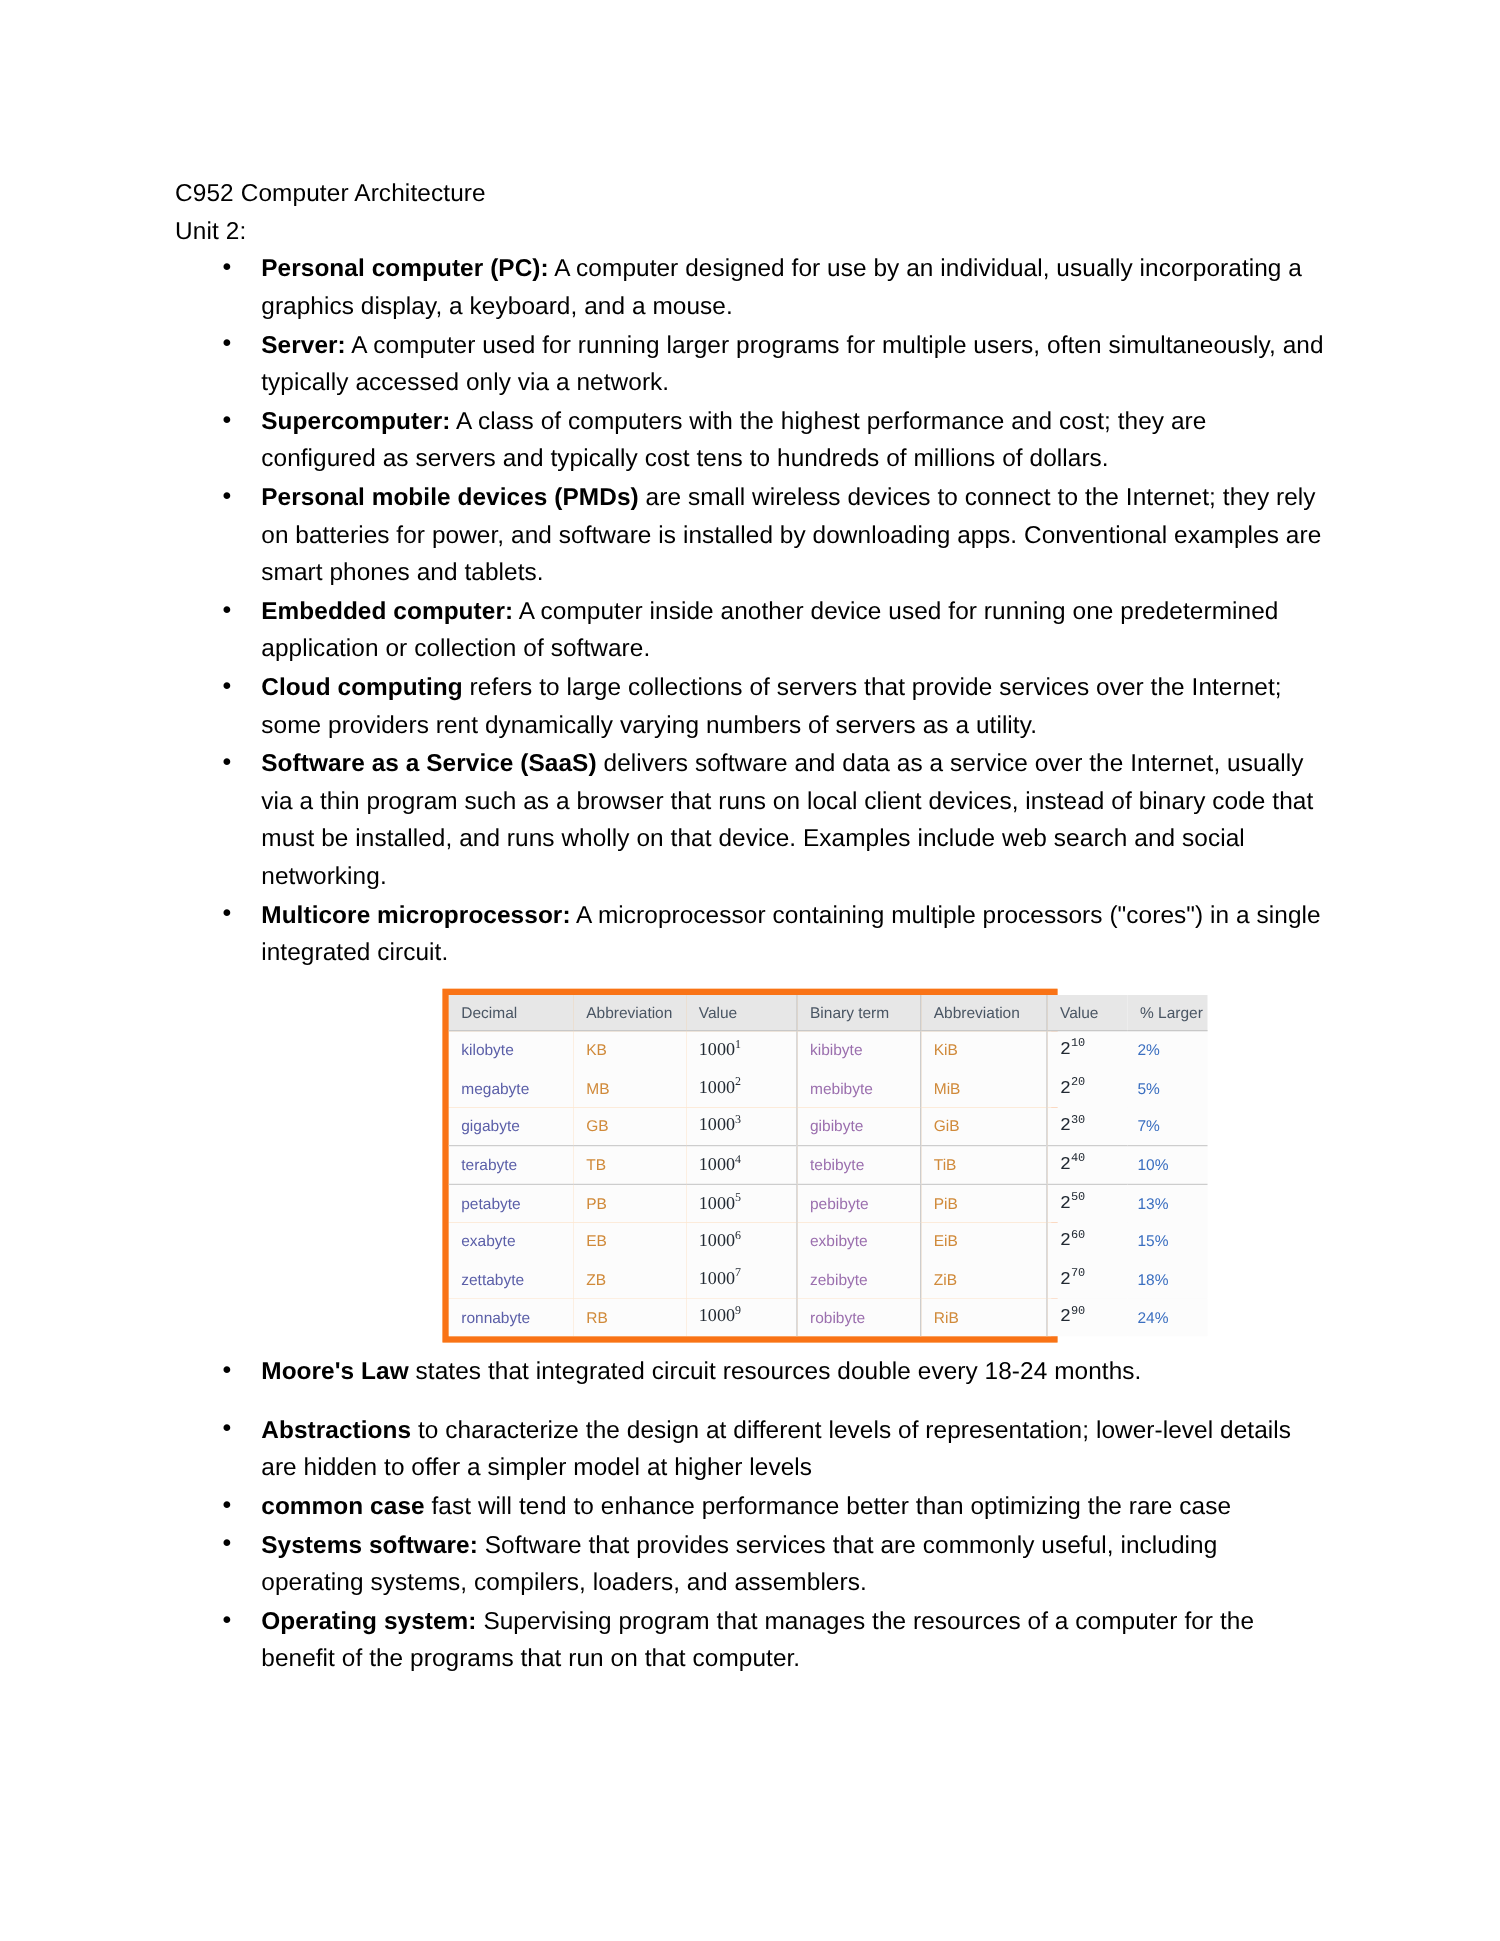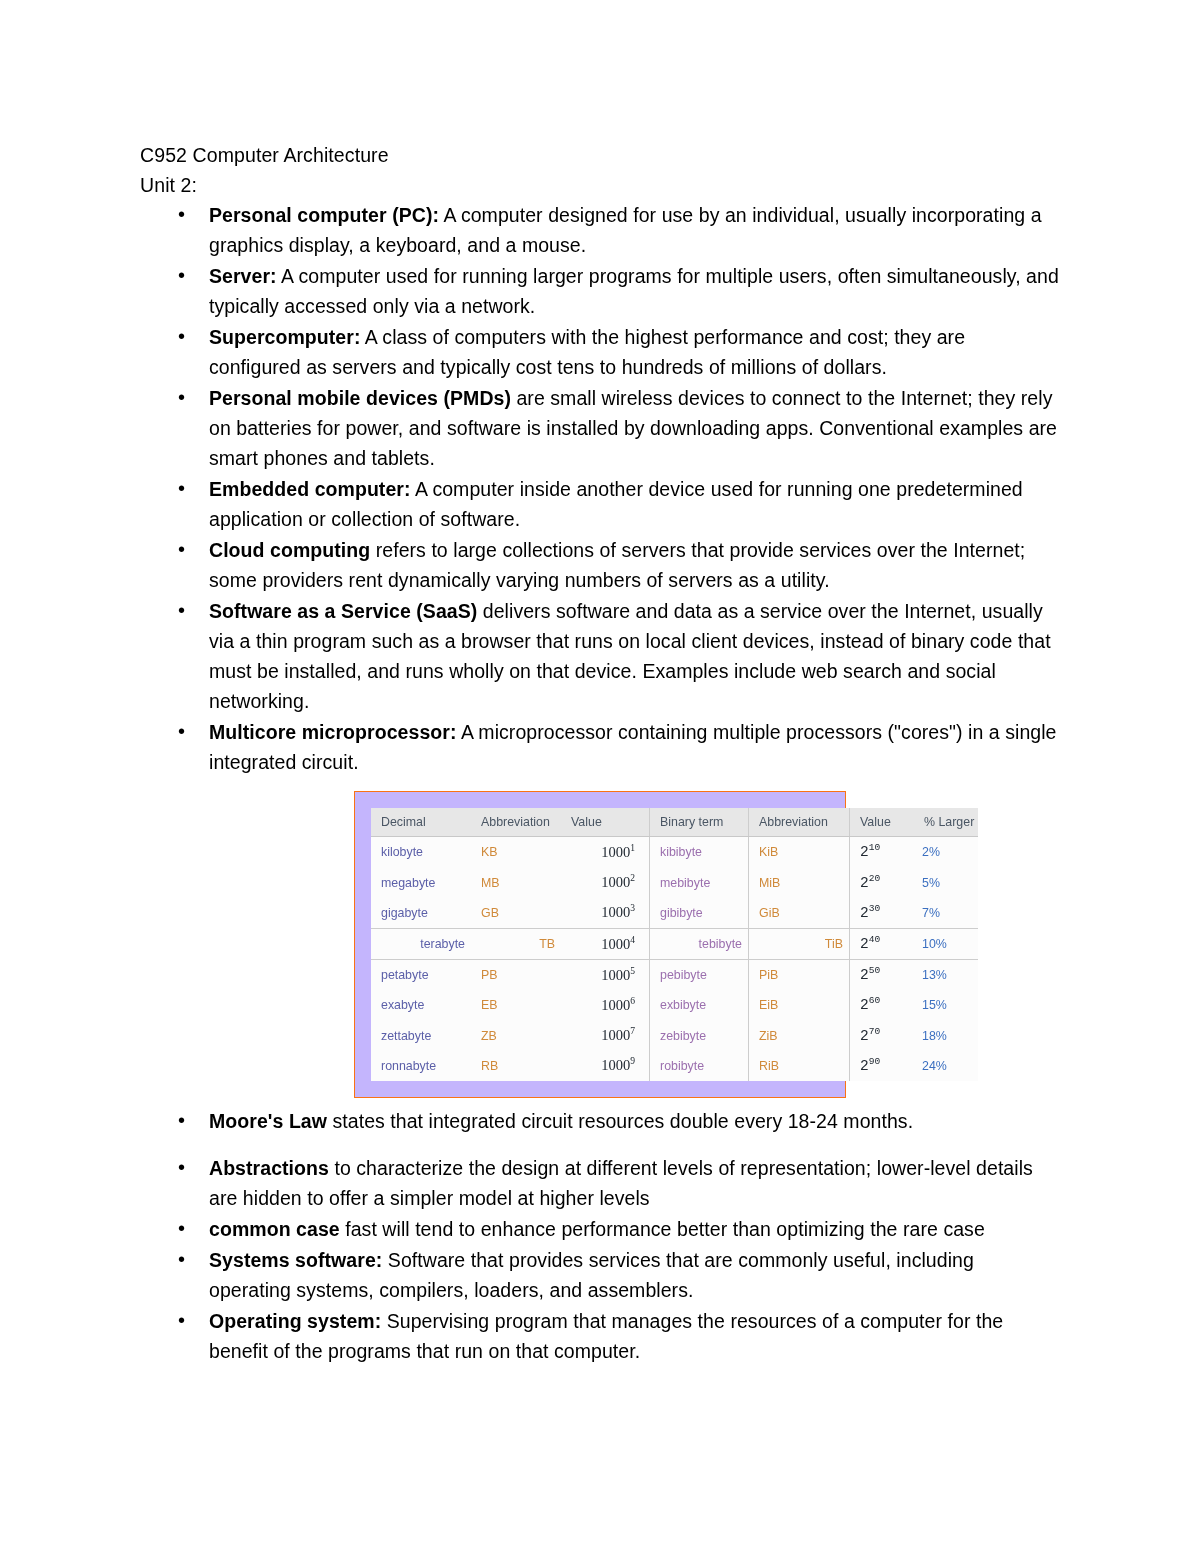--- a/index.html
+++ b/index.html
@@ -65,10 +65,10 @@
   }
   .prefix-table-wrap {
     width: 492px;
-    background: #c4b5fd;
-    border: 1px solid #f97316;
+    background: #fdba74;
+    border: 5px solid #f97316;
     box-sizing: border-box;
-    padding: 16px;
+    padding: 0;
     filter: blur(0.22px);
   }
   table.prefix-table {

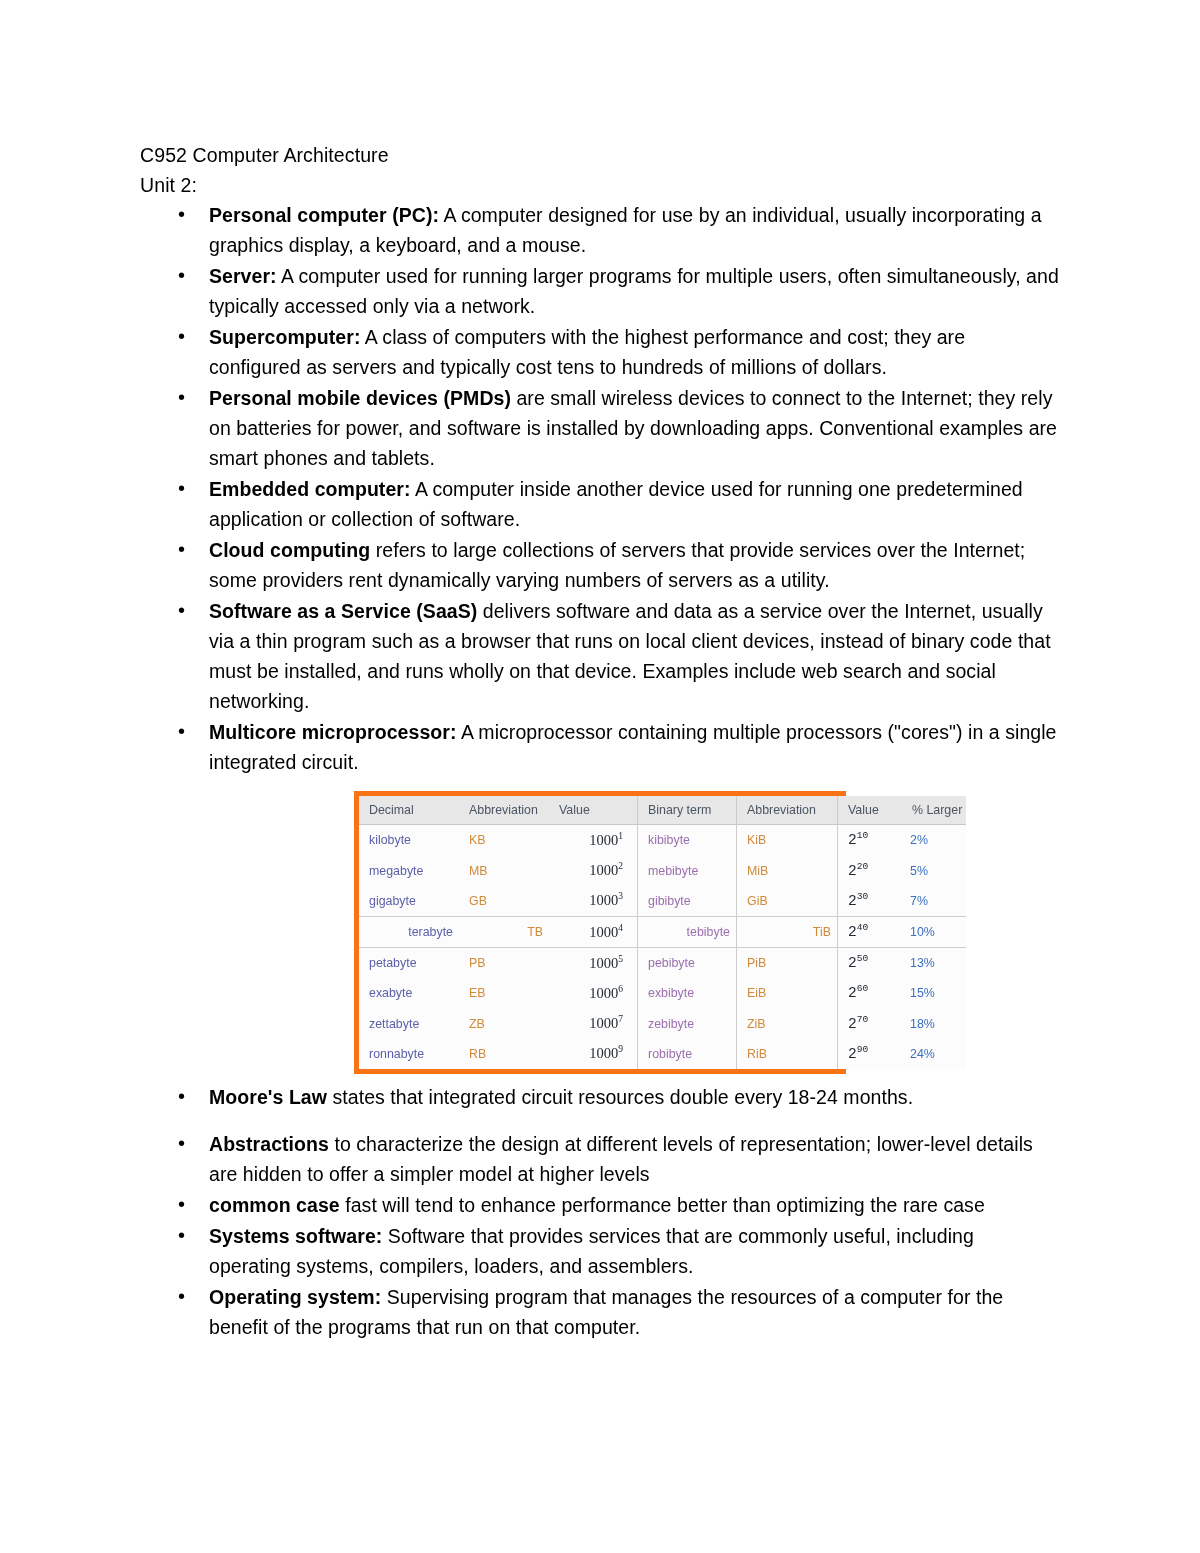--- a/index.html
+++ b/index.html
@@ -98,7 +98,7 @@
     color: #222a33;
     font-family: "Liberation Serif", serif;
     font-size: 14.5px;
-    text-align: right;
+    text-align: left;
     padding-right: 14px;
   }
   table.prefix-table td.pow {

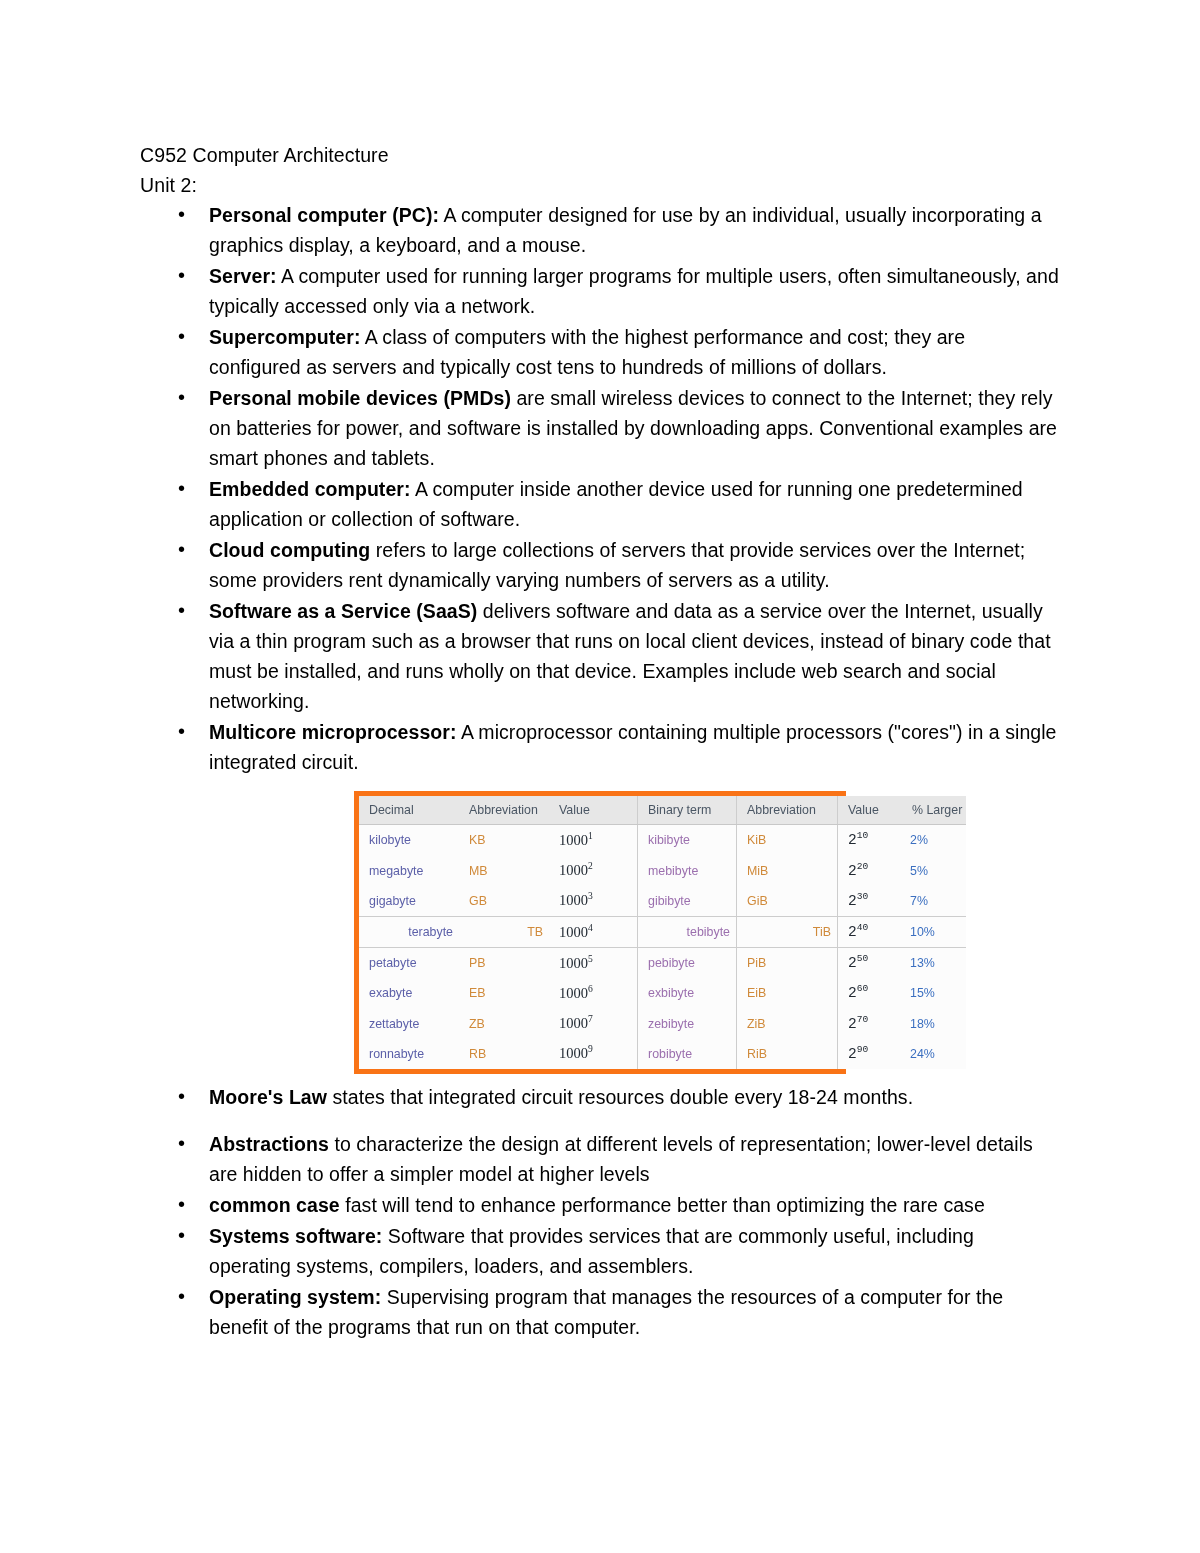--- a/index.html
+++ b/index.html
@@ -119,7 +119,7 @@
   
   .col-sep-left { border-left: 1px solid #cdcdcd; }
   
-  tr.rule-top > td { border-top: 1px solid #cdcdcd; text-align: right; }
+  tr.rule-top > td { border-top: 1px solid #cdcdcd; }
   tr.rule-bot > td { border-bottom: 1px solid #cdcdcd; }
   sup { font-size: 0.66em; vertical-align: super; line-height: 0; }
 

